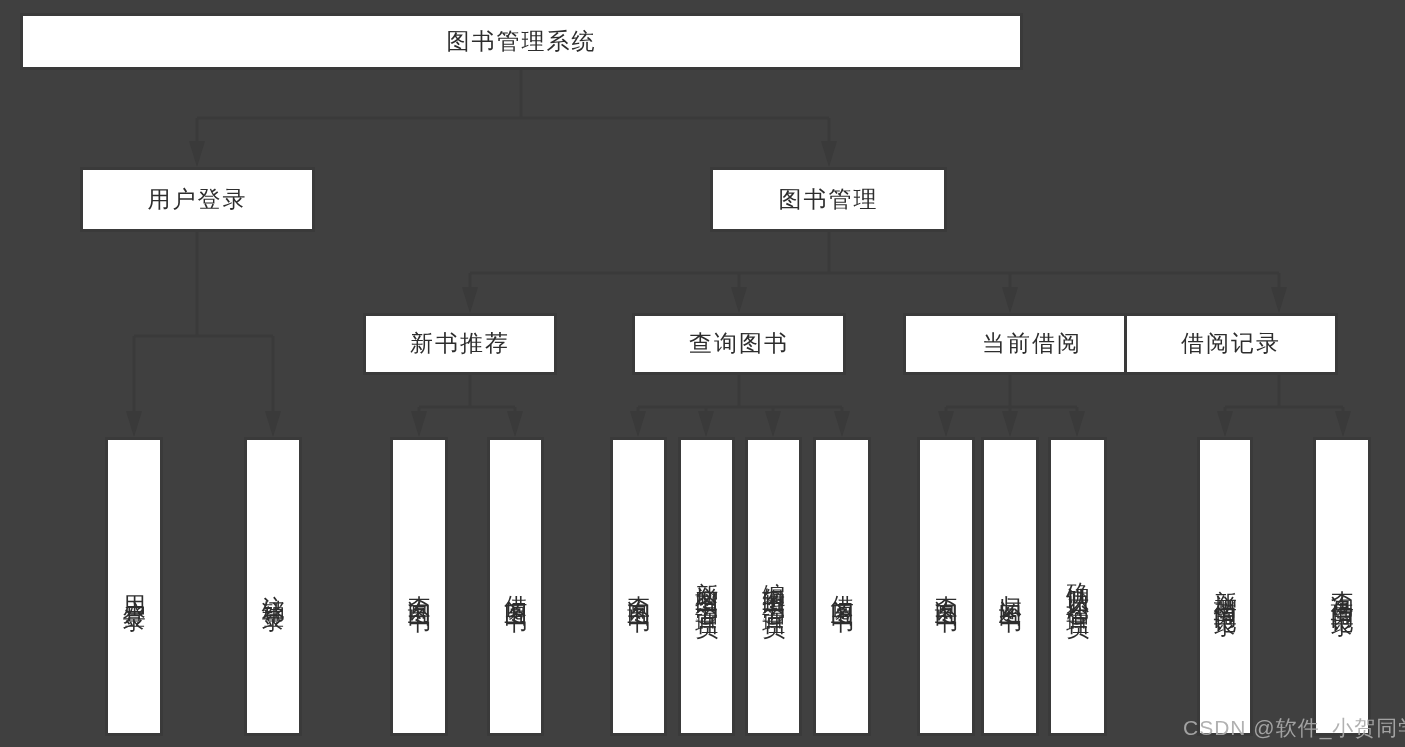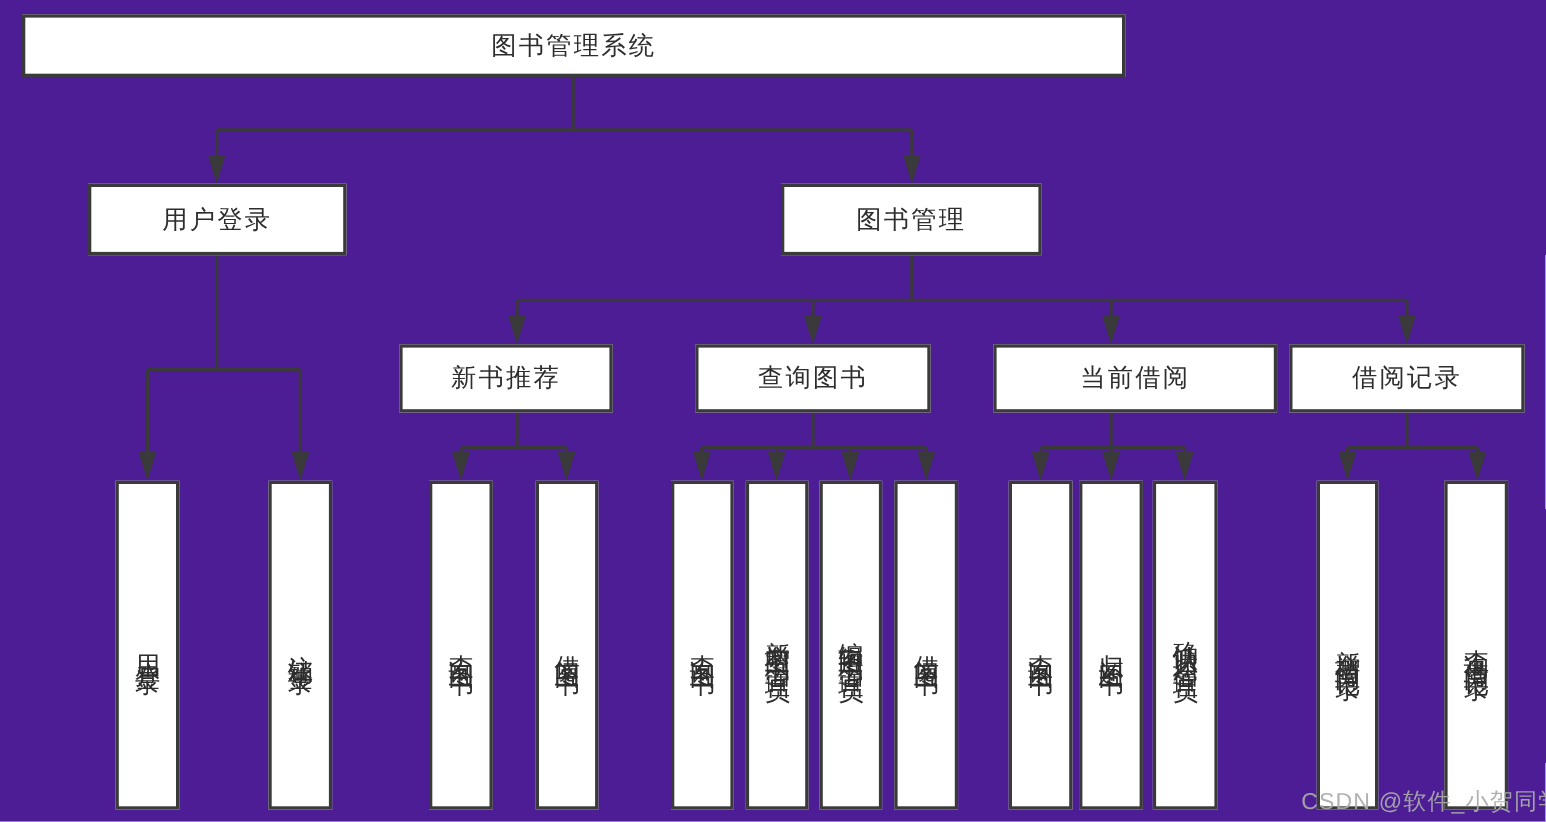--- a/index.html
+++ b/index.html
@@ -12,7 +12,7 @@
     position: relative;
     width: 1405px;
     height: 747px;
-    background: #4c1d95;
+    background: #404040;
     overflow: hidden;
   }
   .connectors {

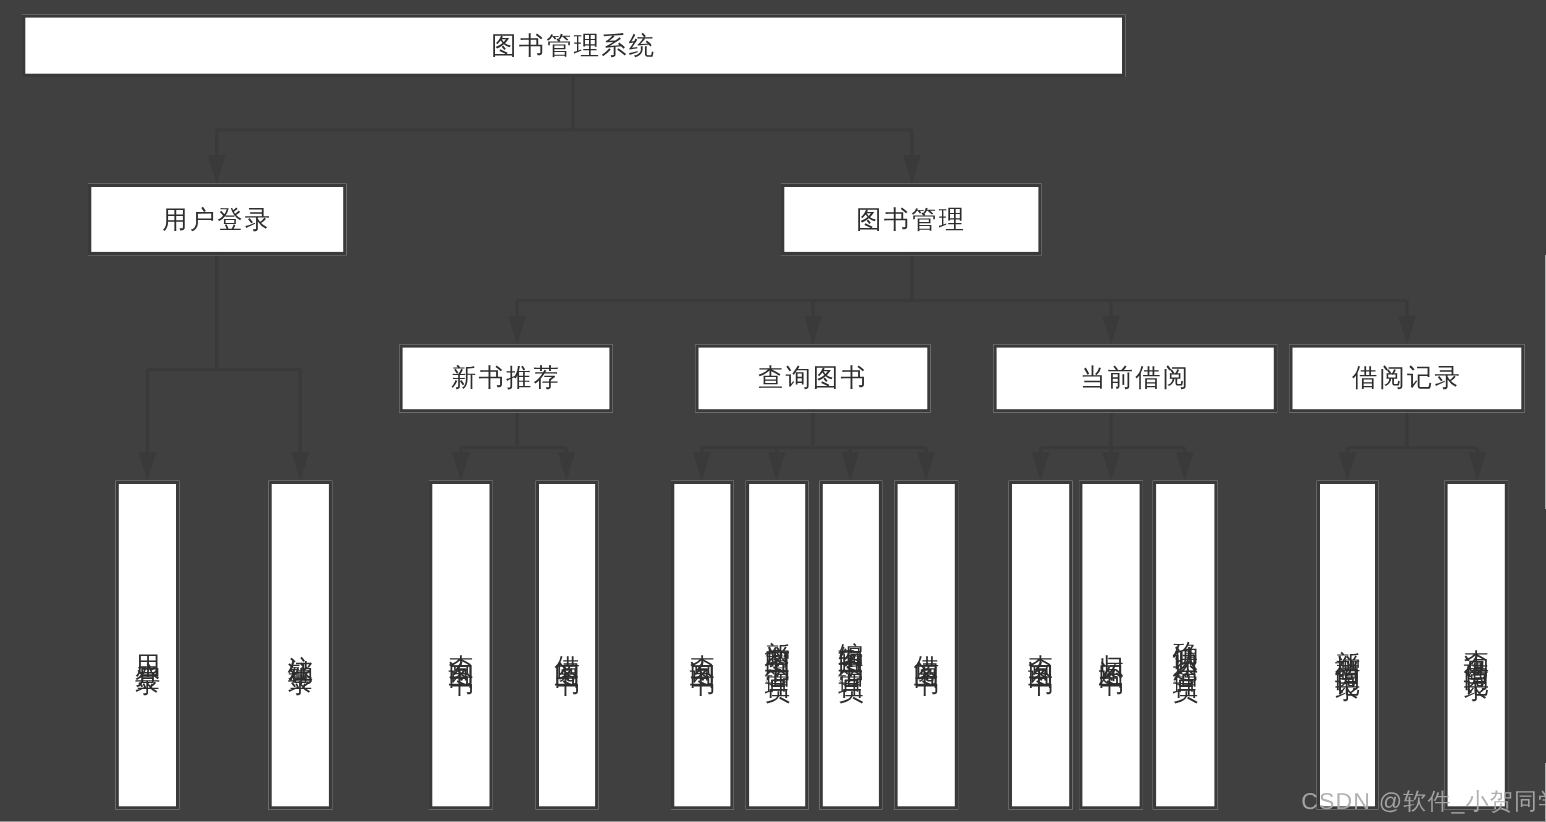--- a/index.html
+++ b/index.html
@@ -95,7 +95,7 @@
   <div class="box" style="left:363px; top:313px; width:194px; height:62px;">新书推荐</div>
   <div class="box" style="left:632px; top:313px; width:214px; height:62px;">查询图书</div>
   <div class="box" style="left:903px; top:313px; width:258px; height:62px;">当前借阅</div>
-  <div class="box" style="left:1172px; top:313px; width:214px; height:62px;">借阅记录</div>
+  <div class="box" style="left:1124px; top:313px; width:214px; height:62px;">借阅记录</div>
 
   <div class="box vbox" style="left:105px; top:437px; width:58px; height:299px;">
     <span class="vtext">用户登录</span>

